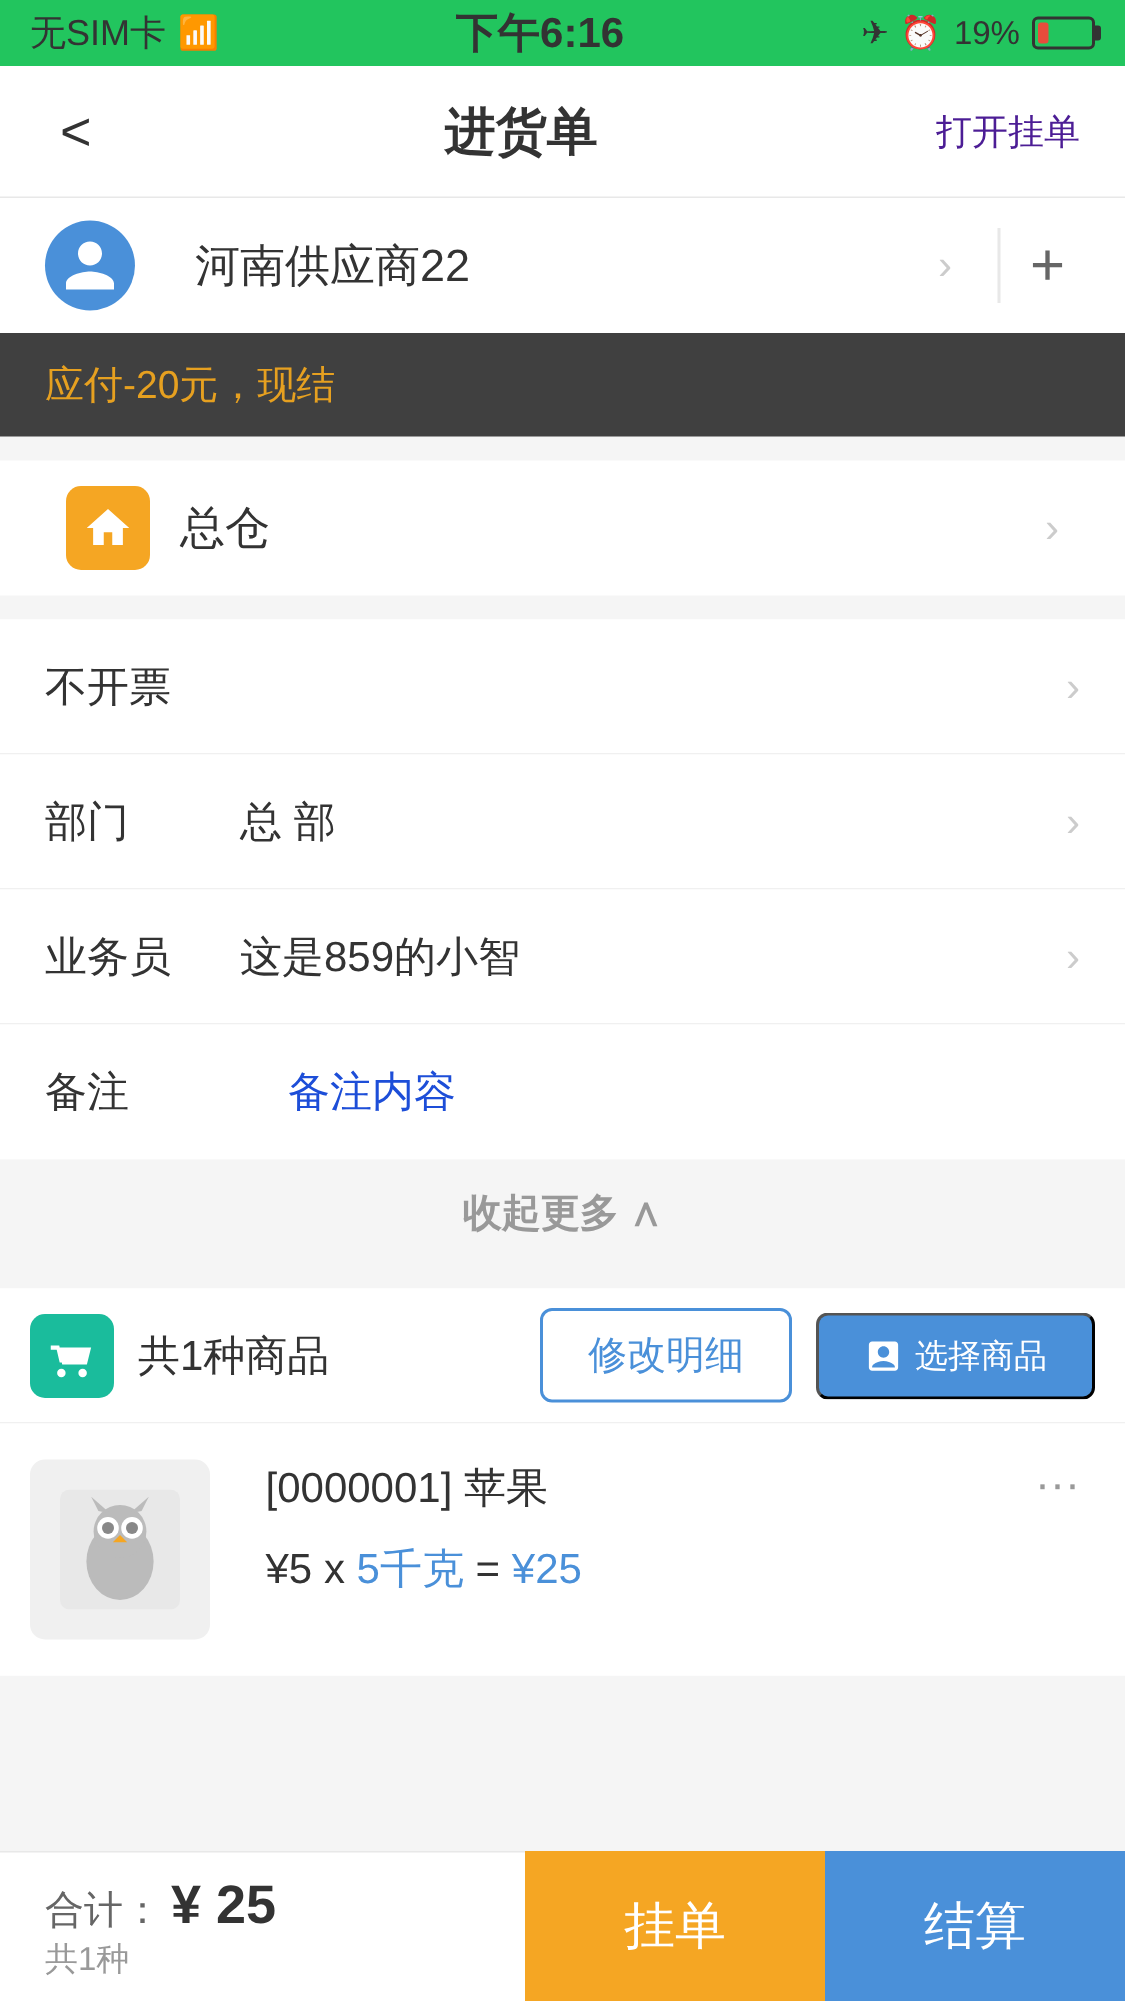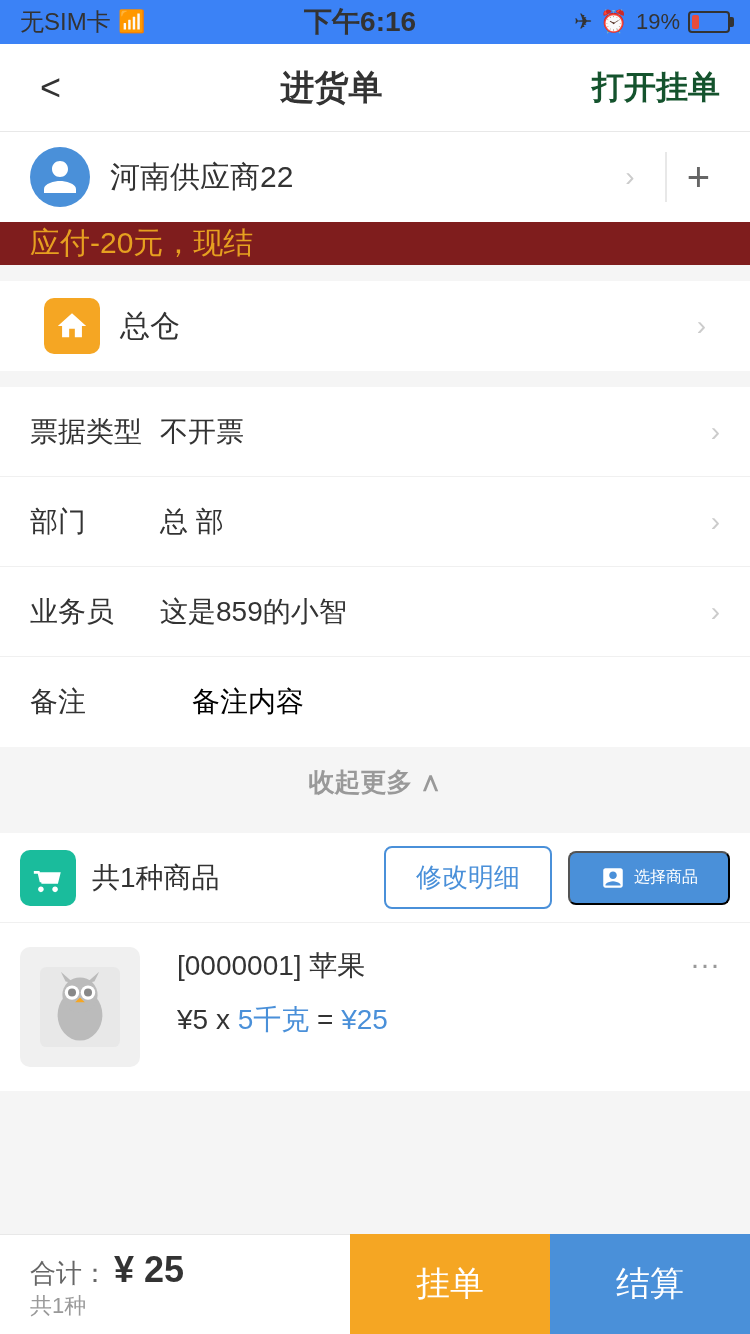--- a/index.html
+++ b/index.html
@@ -16,7 +16,7 @@
     
     .status-bar {
       height: 44px;
-      background: #3b82f6;
+      background: #22c55e;
       display: flex;
       align-items: center;
       justify-content: space-between;

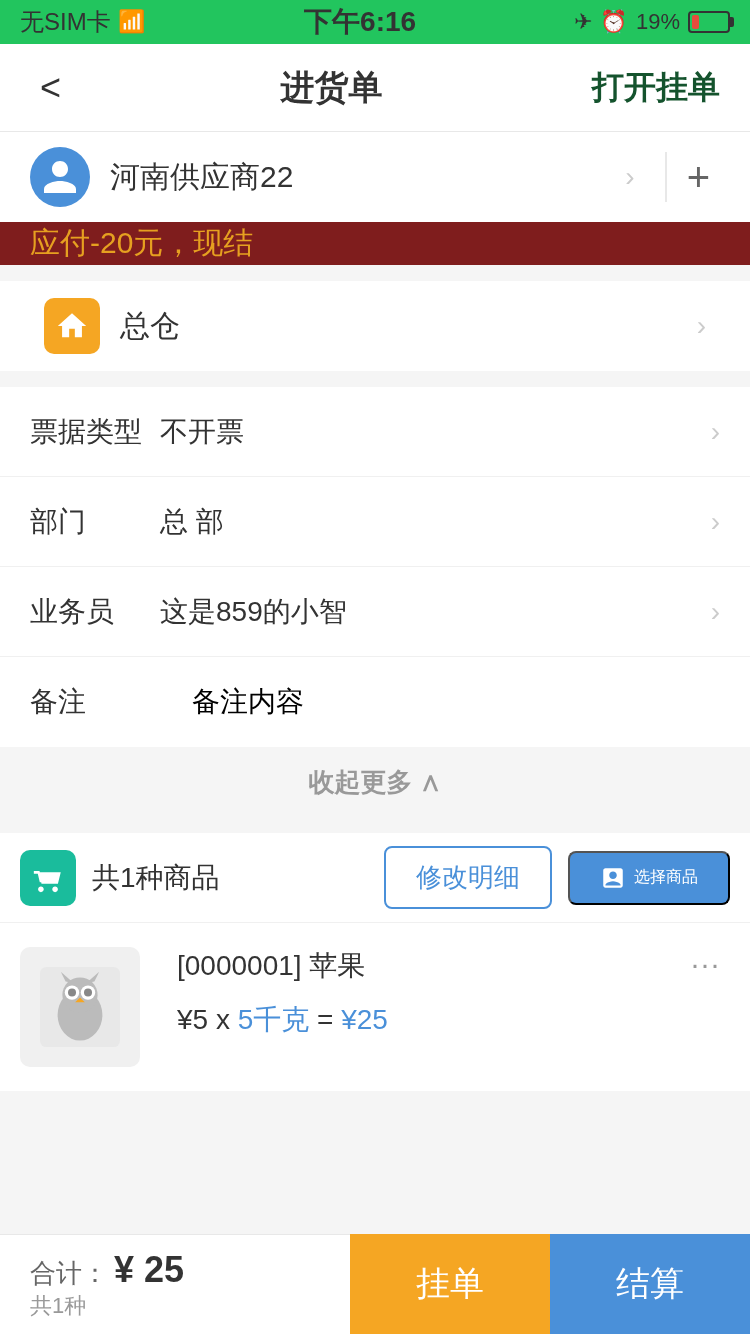--- a/index.html
+++ b/index.html
@@ -62,10 +62,9 @@
       color: #333;
     }
     .nav-right {
-      font-size: 32px;
-      color: #14532d;
-      cursor: pointer;
-      font-weight: bold;
+      font-size: 24px;
+      color: #4c1d95;
+      cursor: pointer;
     }
 
     

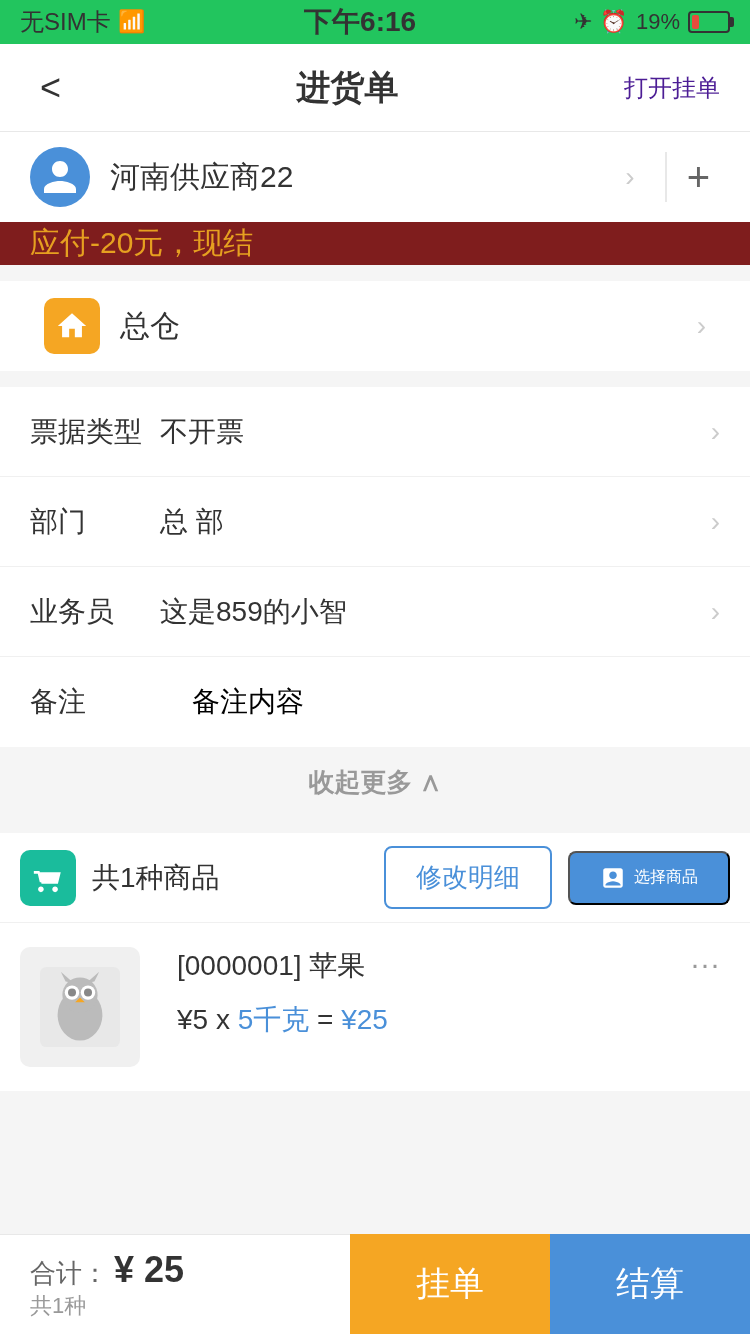--- a/index.html
+++ b/index.html
@@ -95,6 +95,7 @@
       flex: 1;
       font-size: 30px;
       color: #333;
+      margin-left: 20px;
     }
     .supplier-chevron {
       color: #ccc; font-size: 28px; margin-right: 20px;

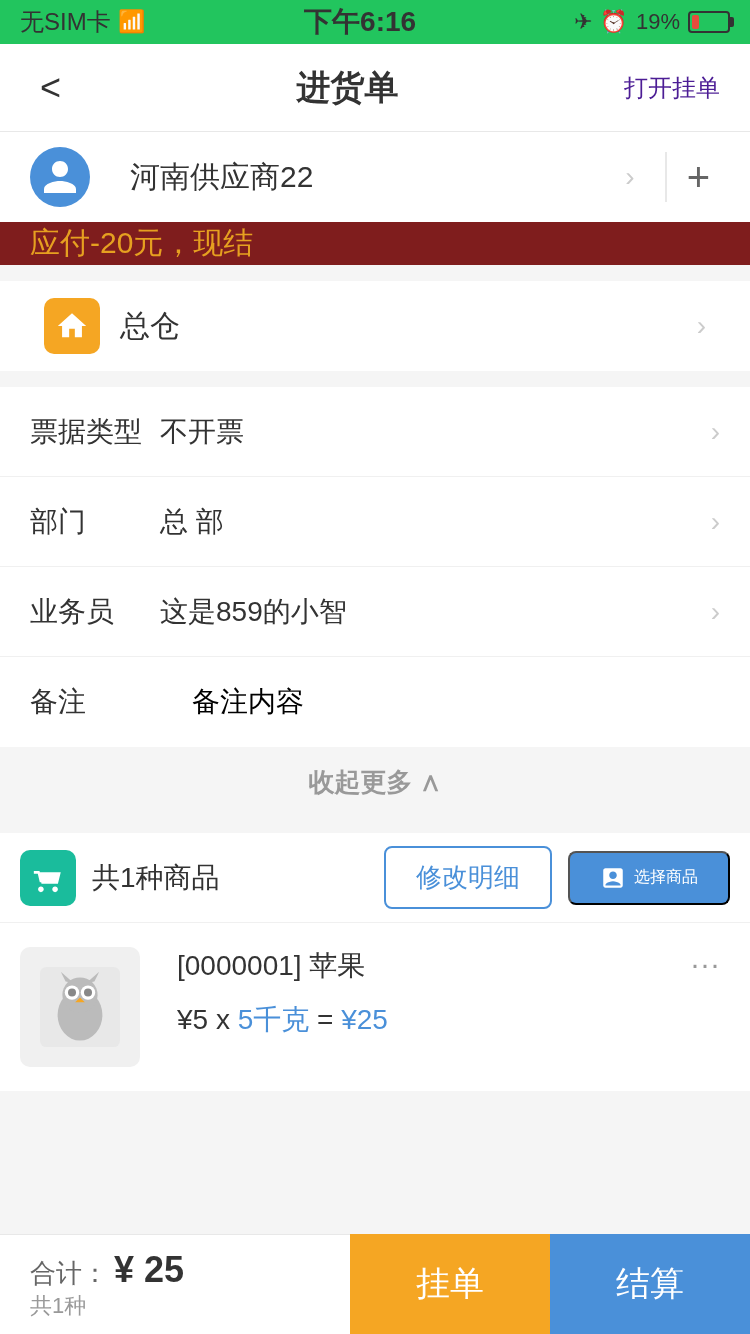--- a/index.html
+++ b/index.html
@@ -109,9 +109,9 @@
 
     
     .notice-bar {
-      background: #7f1d1d;
-      padding: 1px 30px;
-      font-size: 30px;
+      background: #404040;
+      padding: 17px 30px;
+      font-size: 26px;
       color: #e6a020;
       margin-bottom: 16px;
     }

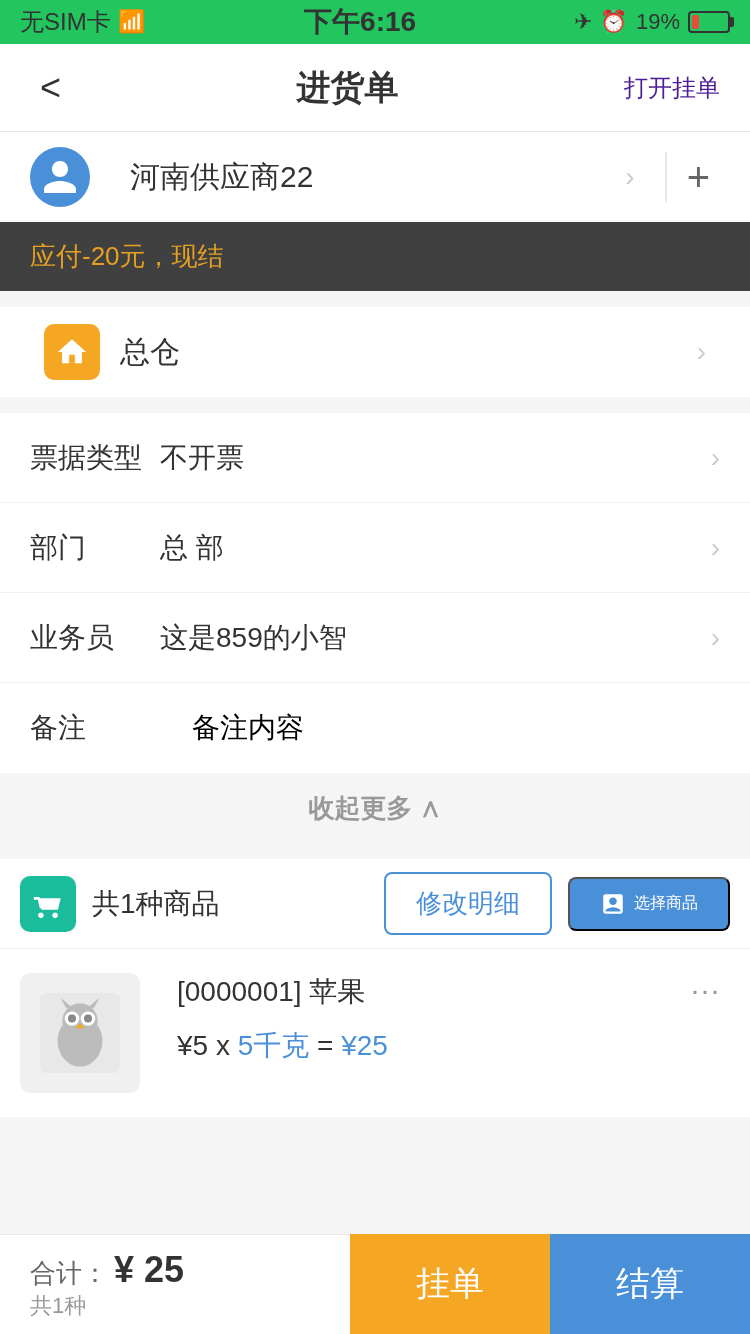--- a/index.html
+++ b/index.html
@@ -360,7 +360,6 @@
   <div class="card" style="margin-bottom:0;">
 
     <div class="form-row">
-      <span class="form-label">票据类型</span>
       <span class="form-value">不开票</span>
       <span class="row-chevron">›</span>
     </div>

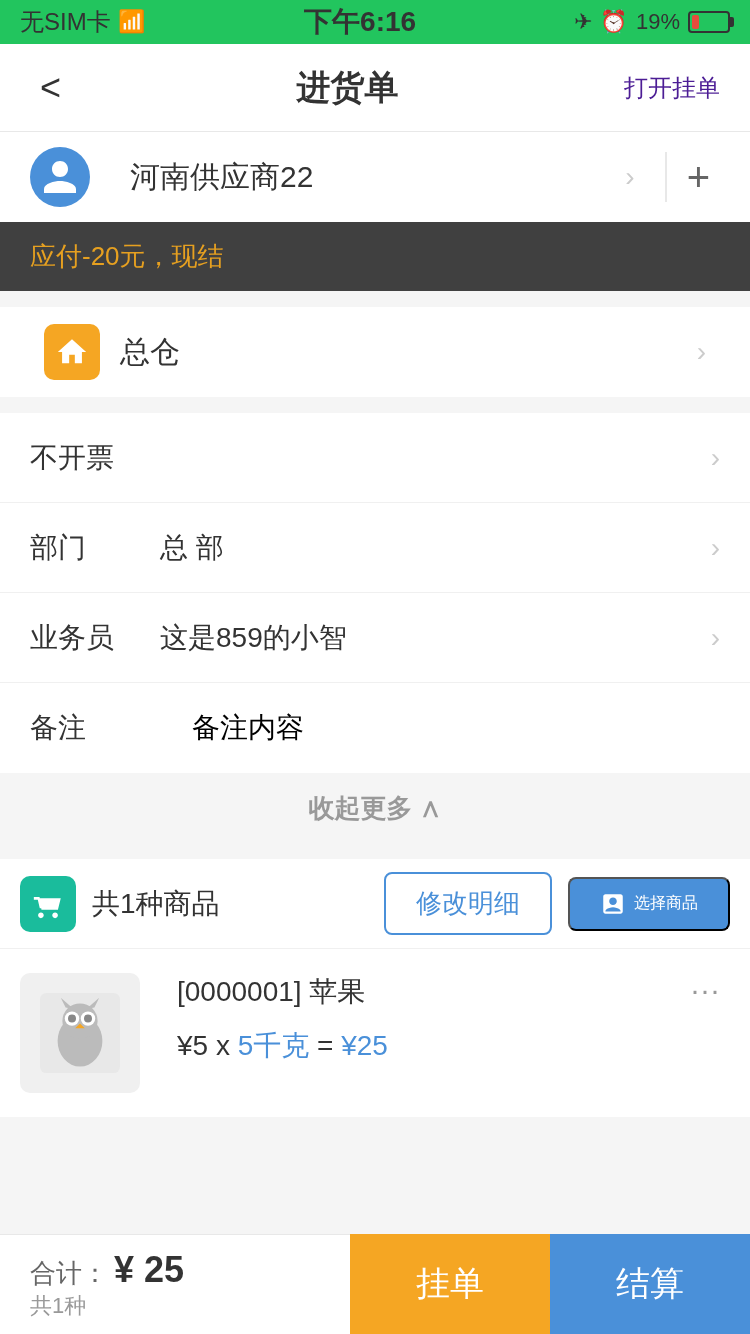--- a/index.html
+++ b/index.html
@@ -158,7 +158,7 @@
     .form-placeholder {
       flex: 1;
       font-size: 28px;
-      color: #000000;
+      color: #1d4ed8;
     }
 
     

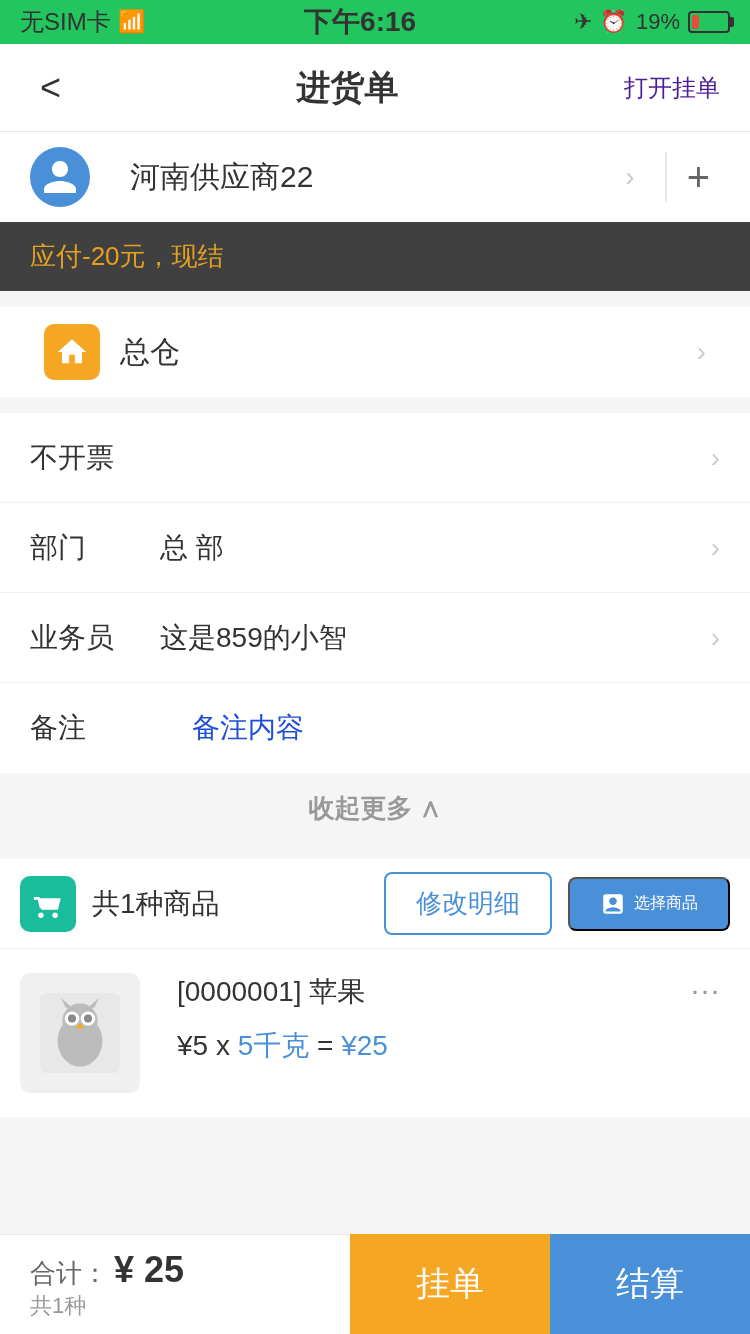--- a/index.html
+++ b/index.html
@@ -207,7 +207,7 @@
     .btn-select {
       background: #4a90d9;
       color: #fff;
-      font-size: 16px;
+      font-size: 22px;
       padding: 12px 30px;
       border-radius: 8px;
       cursor: pointer;

